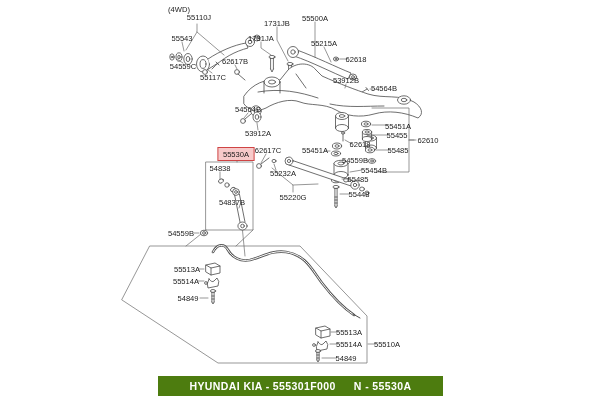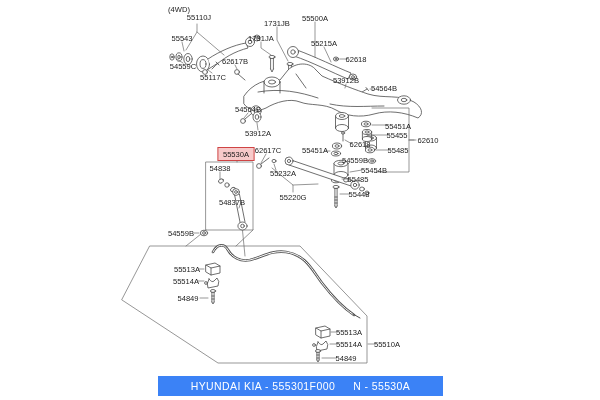--- a/index.html
+++ b/index.html
@@ -258,7 +258,7 @@
     </g>
 </svg>
 
-<div class="footer" style="background: #3b82f6; color: rgb(255, 255, 255);">
+<div class="footer" style="background: #4d7c0f; color: rgb(255, 255, 255); font-weight: bold;">
   <span>HYUNDAI  KIA - 555301F000</span>
   <span>N - 55530A</span>
 </div>

